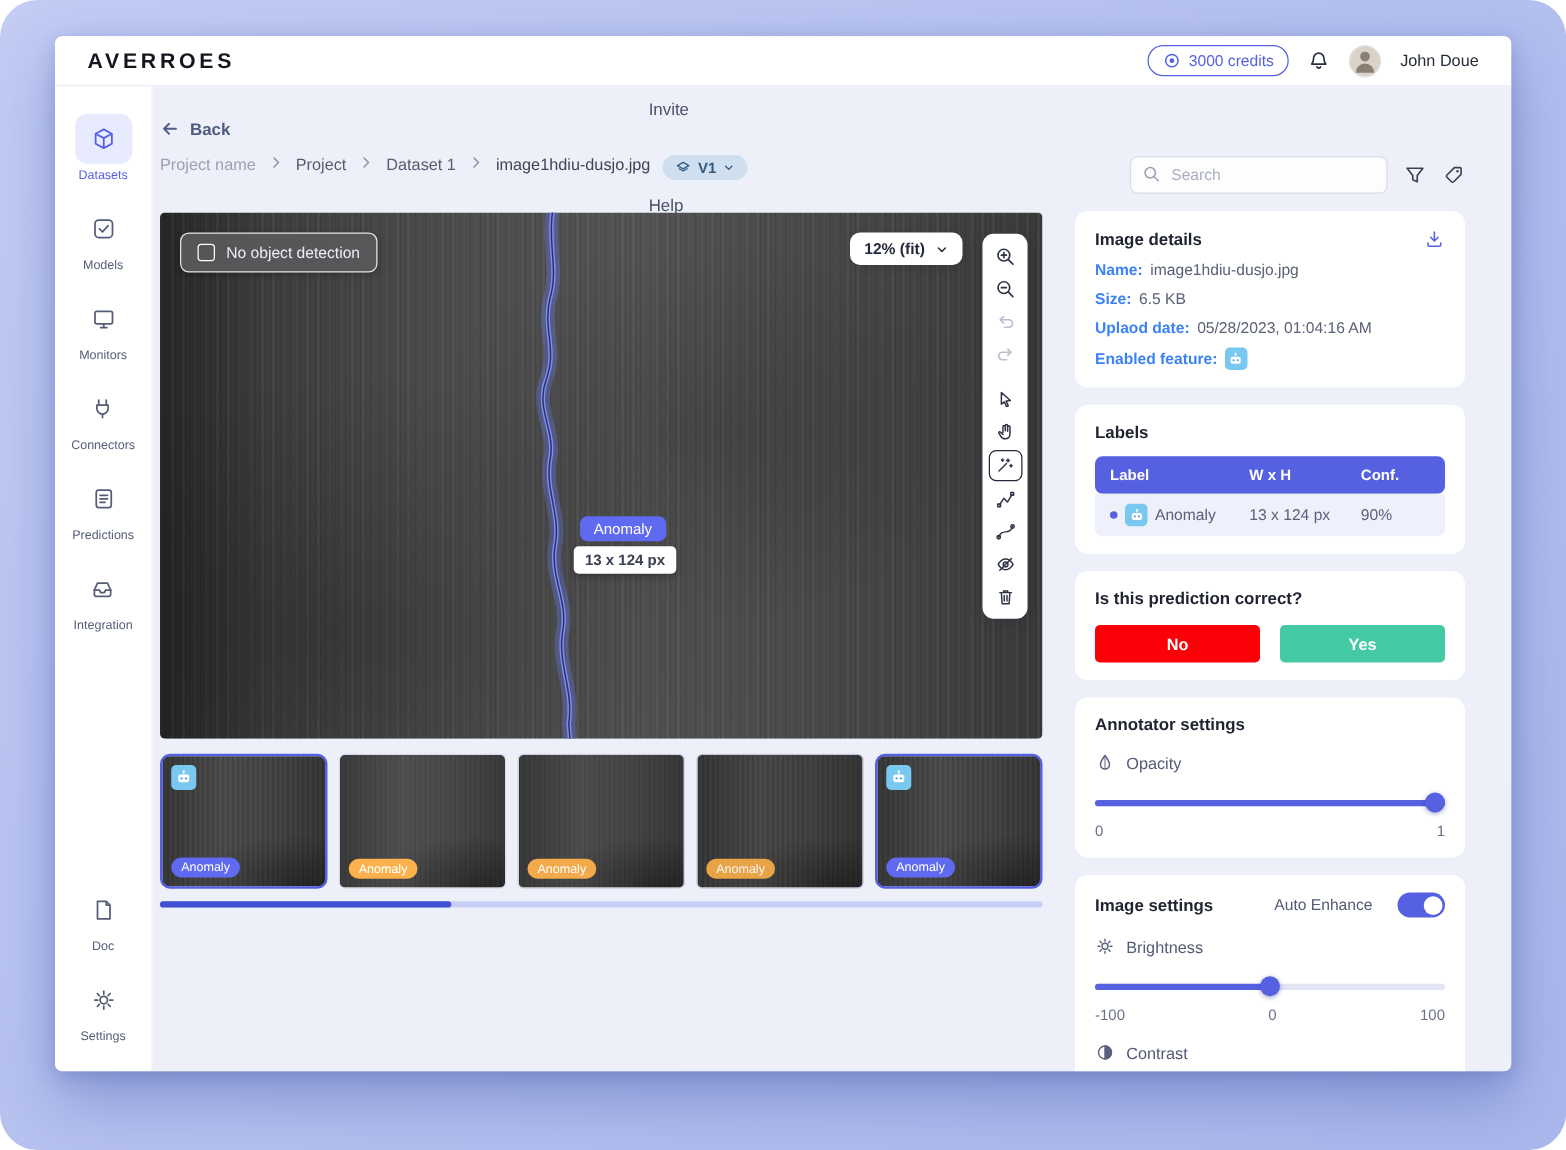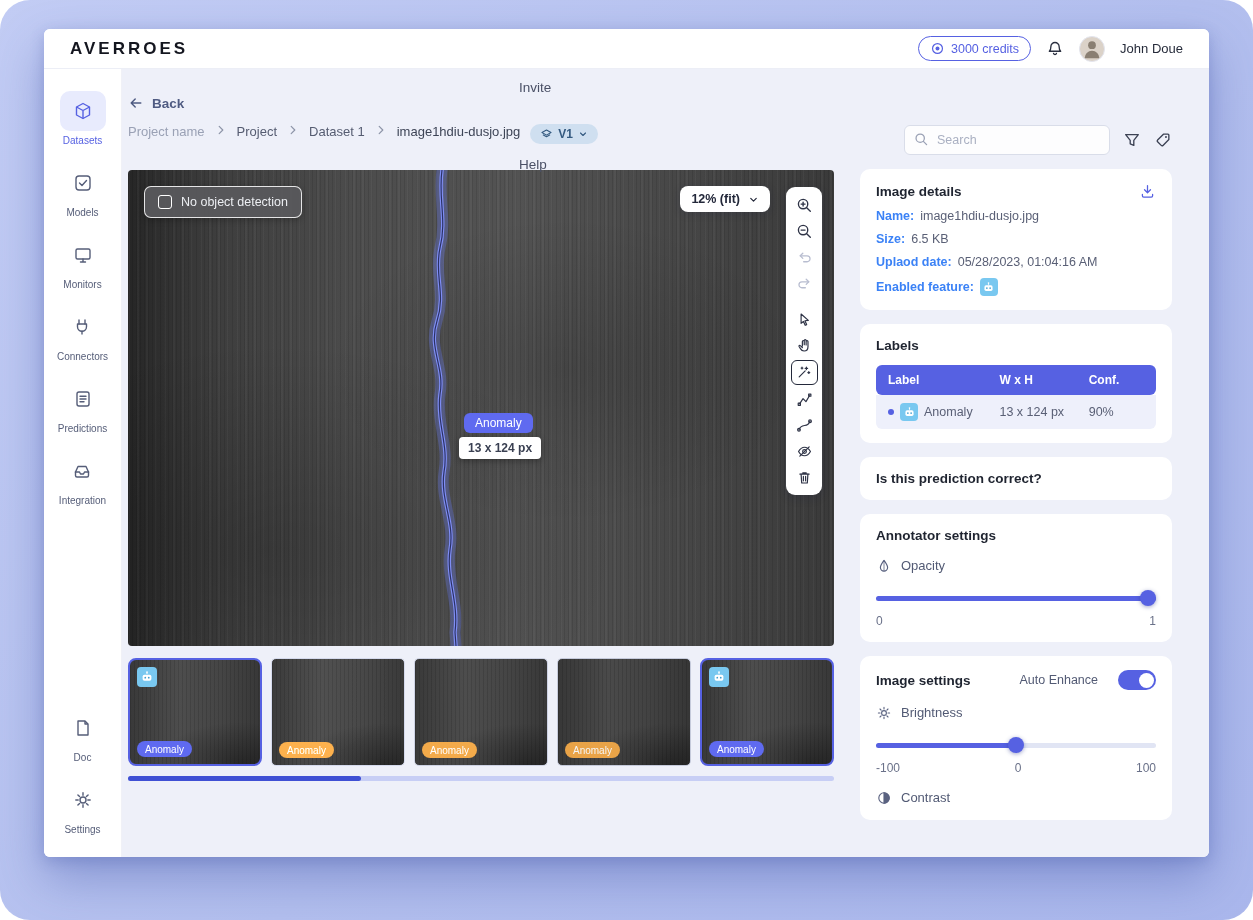--- a/index.html
+++ b/index.html
@@ -64,7 +64,7 @@
     color:#345a80; font-size:12px; font-weight:700; border-radius:12px;
     padding:3px 10px; cursor:pointer; }
 
-  .viewer { margin-top:26px; height:476px; border-radius:4px; position:relative;
+  .viewer { margin-top:26px; height:421px; border-radius:4px; position:relative;
     overflow:hidden;
     background:
       radial-gradient(340px 220px at 62% 42%, rgba(0,0,0,.14), transparent 70%),

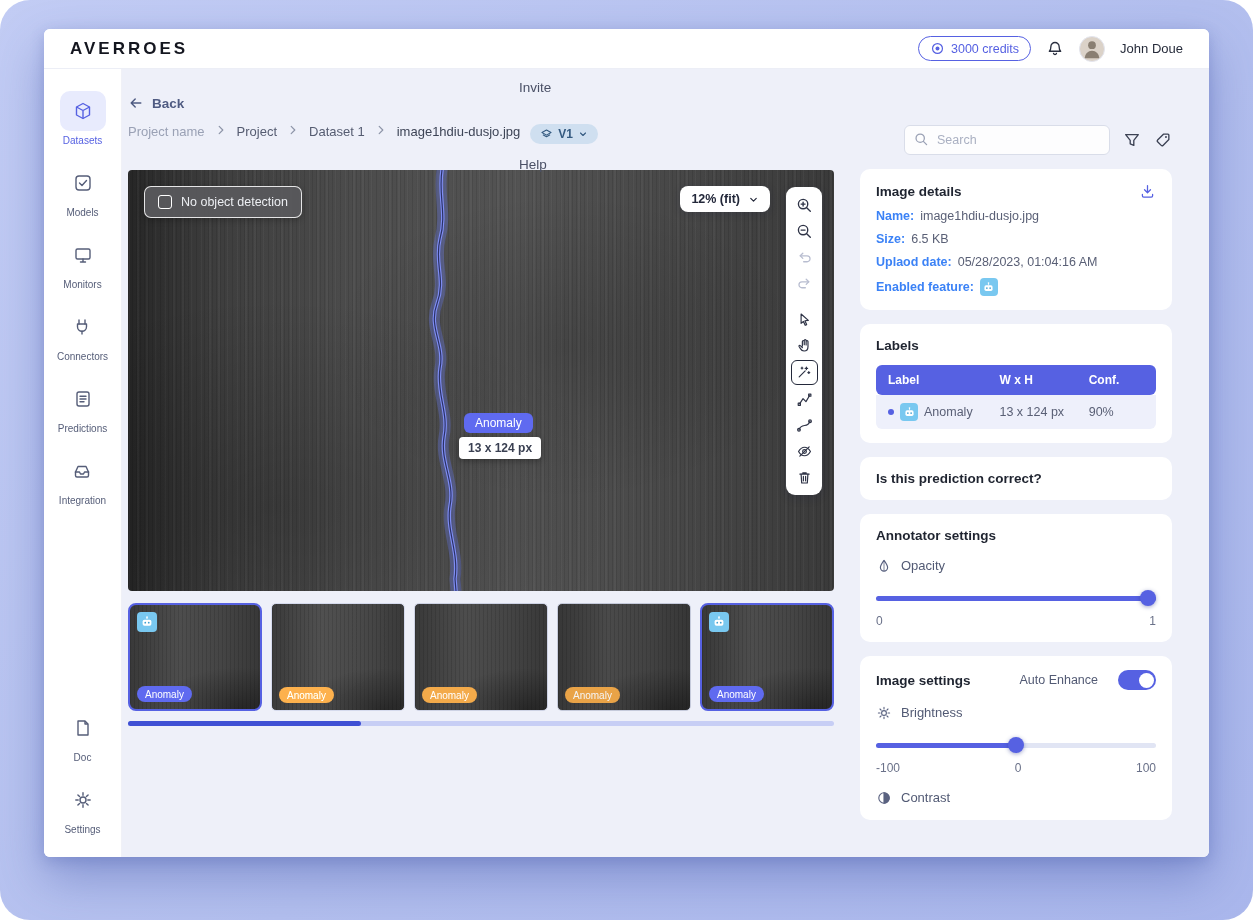--- a/index.html
+++ b/index.html
@@ -599,6 +599,10 @@
 
           <div class="card">
             <div class="card-title">Is this prediction correct?</div>
+            <div class="btn-row">
+              <button class="btn no">No</button>
+              <button class="btn yes">Yes</button>
+            </div>
           </div>
 
           <div class="card">

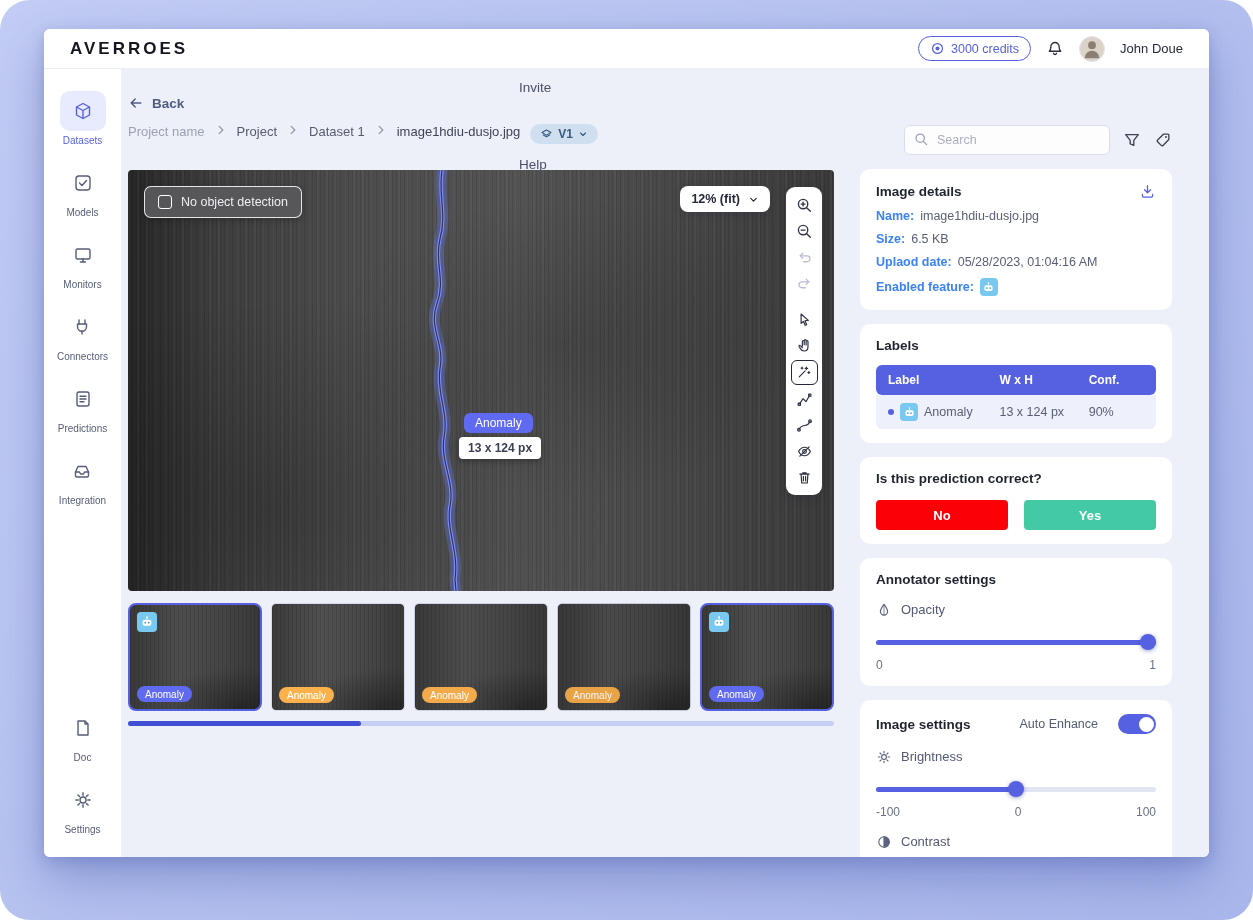--- a/index.html
+++ b/index.html
@@ -163,7 +163,7 @@
   .btn.no { background:#fb0007; }
   .btn.yes { background:#43c9a3; }
 
-  .setting-row { display:flex; gap:9px; margin-top:15px;
+  .setting-row { display:flex; align-items:center; gap:9px; margin-top:15px;
     font-size:13px; color:#525a74; }
   .setting-row .s-icon { color:#5a6280; display:flex; }
 

